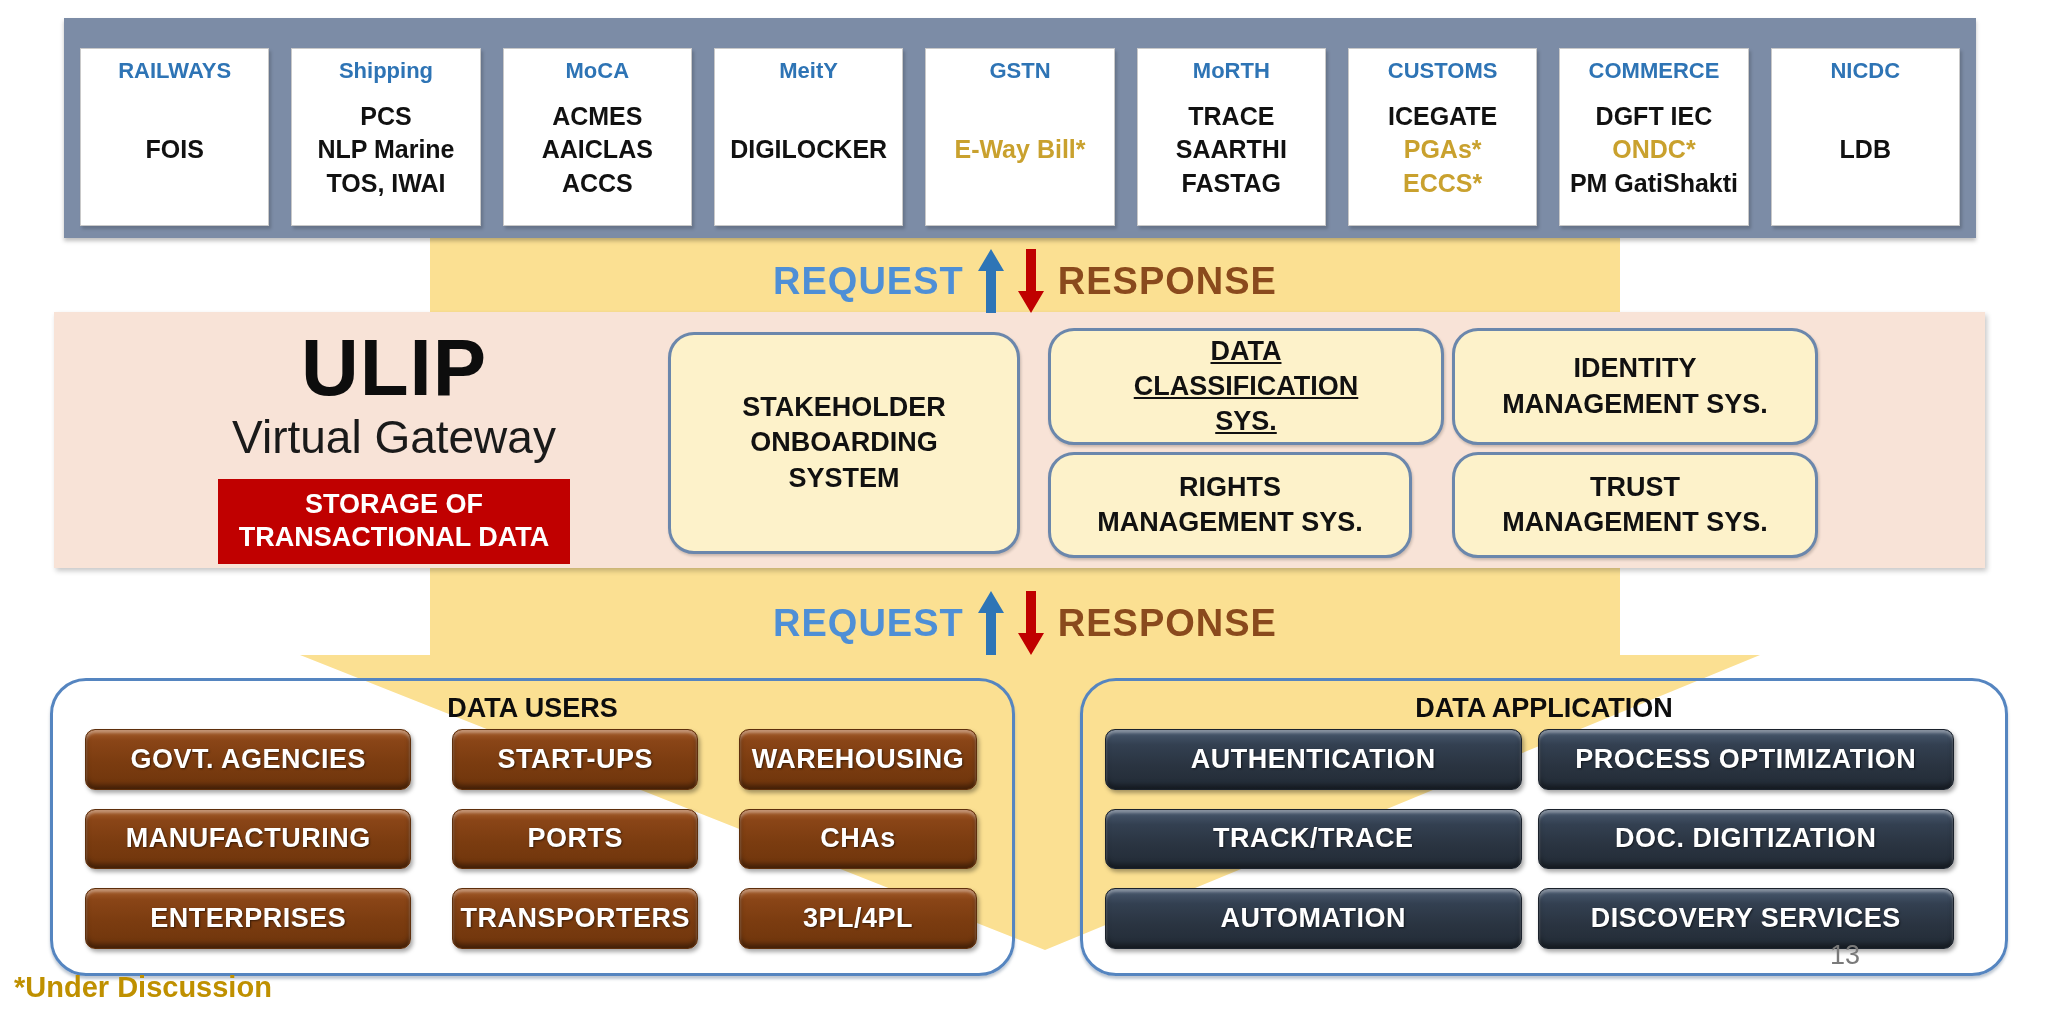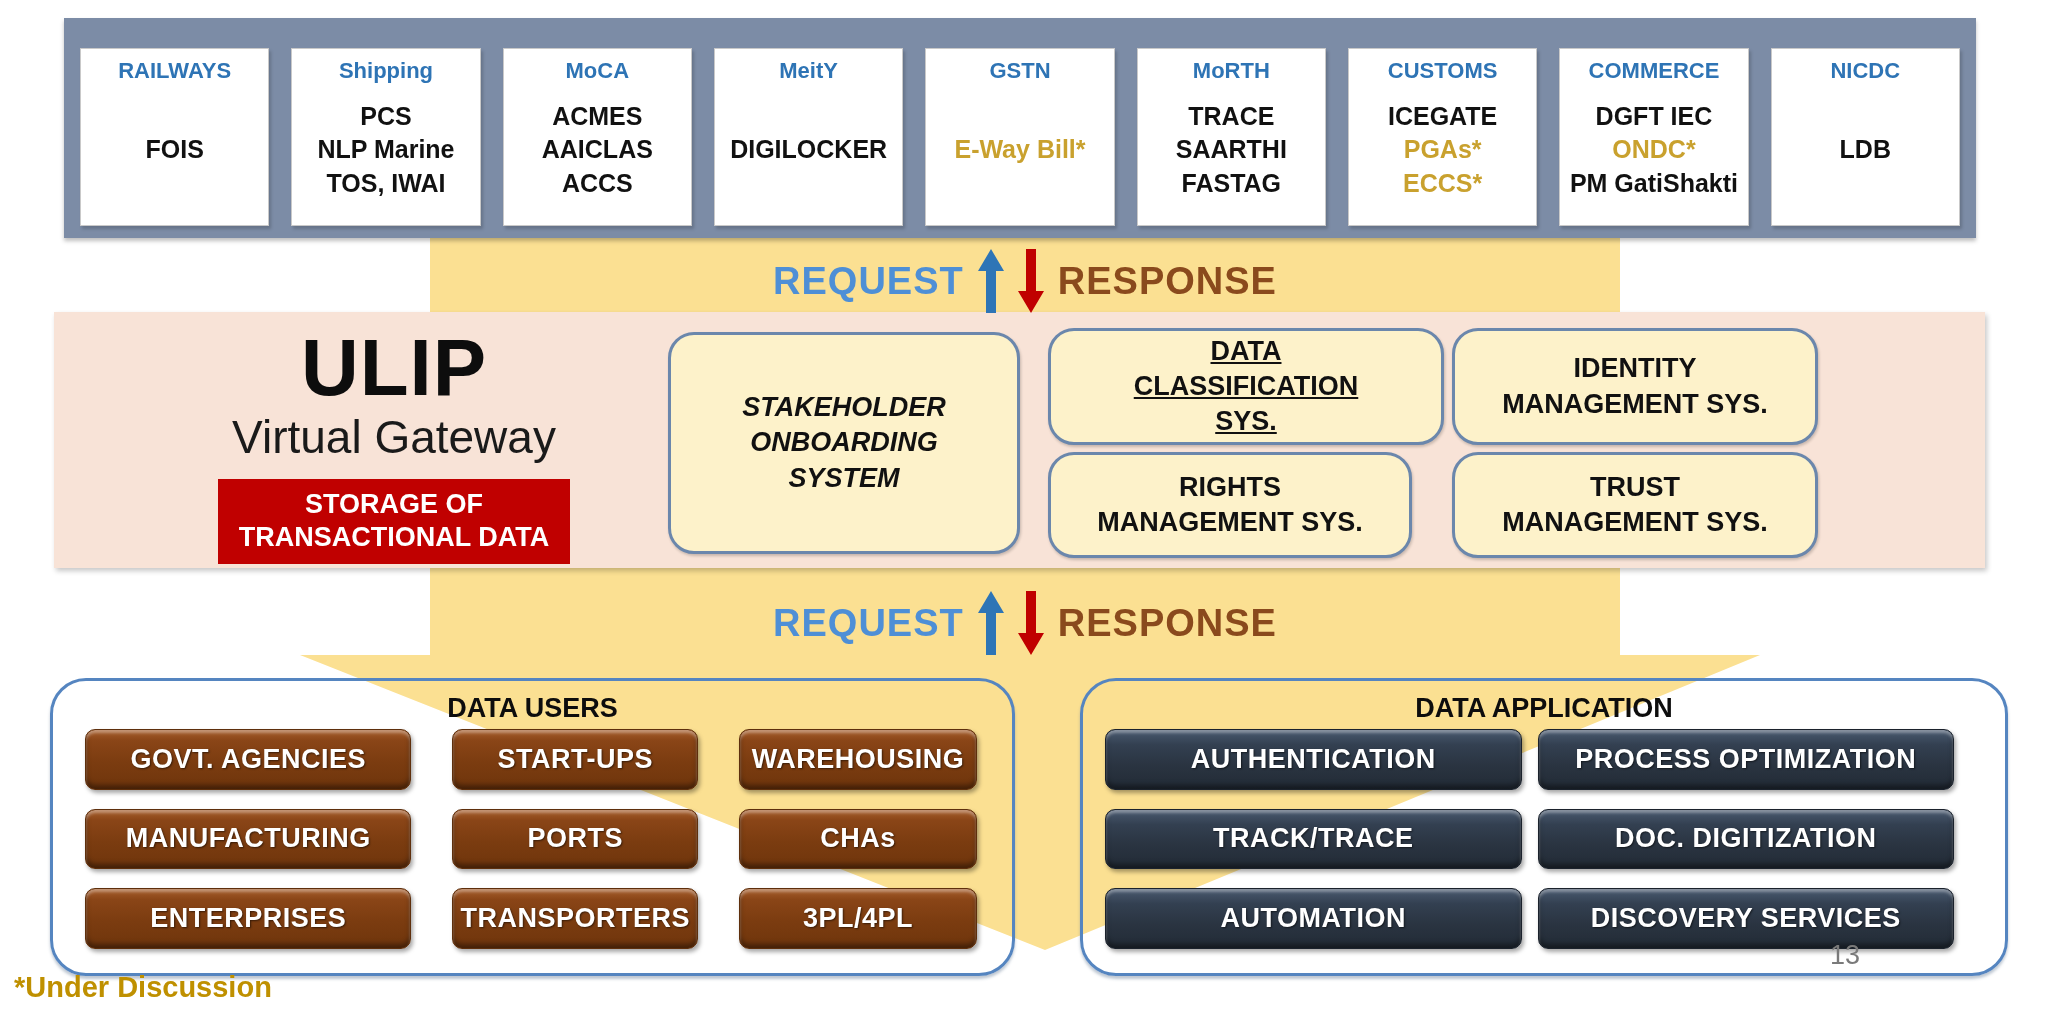--- a/index.html
+++ b/index.html
@@ -57,7 +57,7 @@
     font-size:27px; font-weight:bold; color:#111111; line-height:1.3;
     box-shadow:1px 2px 3px rgba(0,0,0,.2);
   }
-  .mod-onboarding     { left:614px;  top:20px;  width:352px; height:222px; padding:17px 34px;font-style:italic; }
+  .mod-onboarding     { left:614px;  top:20px;  width:352px; height:222px; padding:17px 34px; }
   .mod-classification { left:994px;  top:16px;  width:396px; height:117px; padding:0 86px;text-decoration:underline; }
   .mod-rights         { left:994px;  top:140px; width:364px; height:106px; padding:0 40px; }
   .mod-identity       { left:1398px; top:16px;  width:366px; height:117px; padding:0 40px; }

